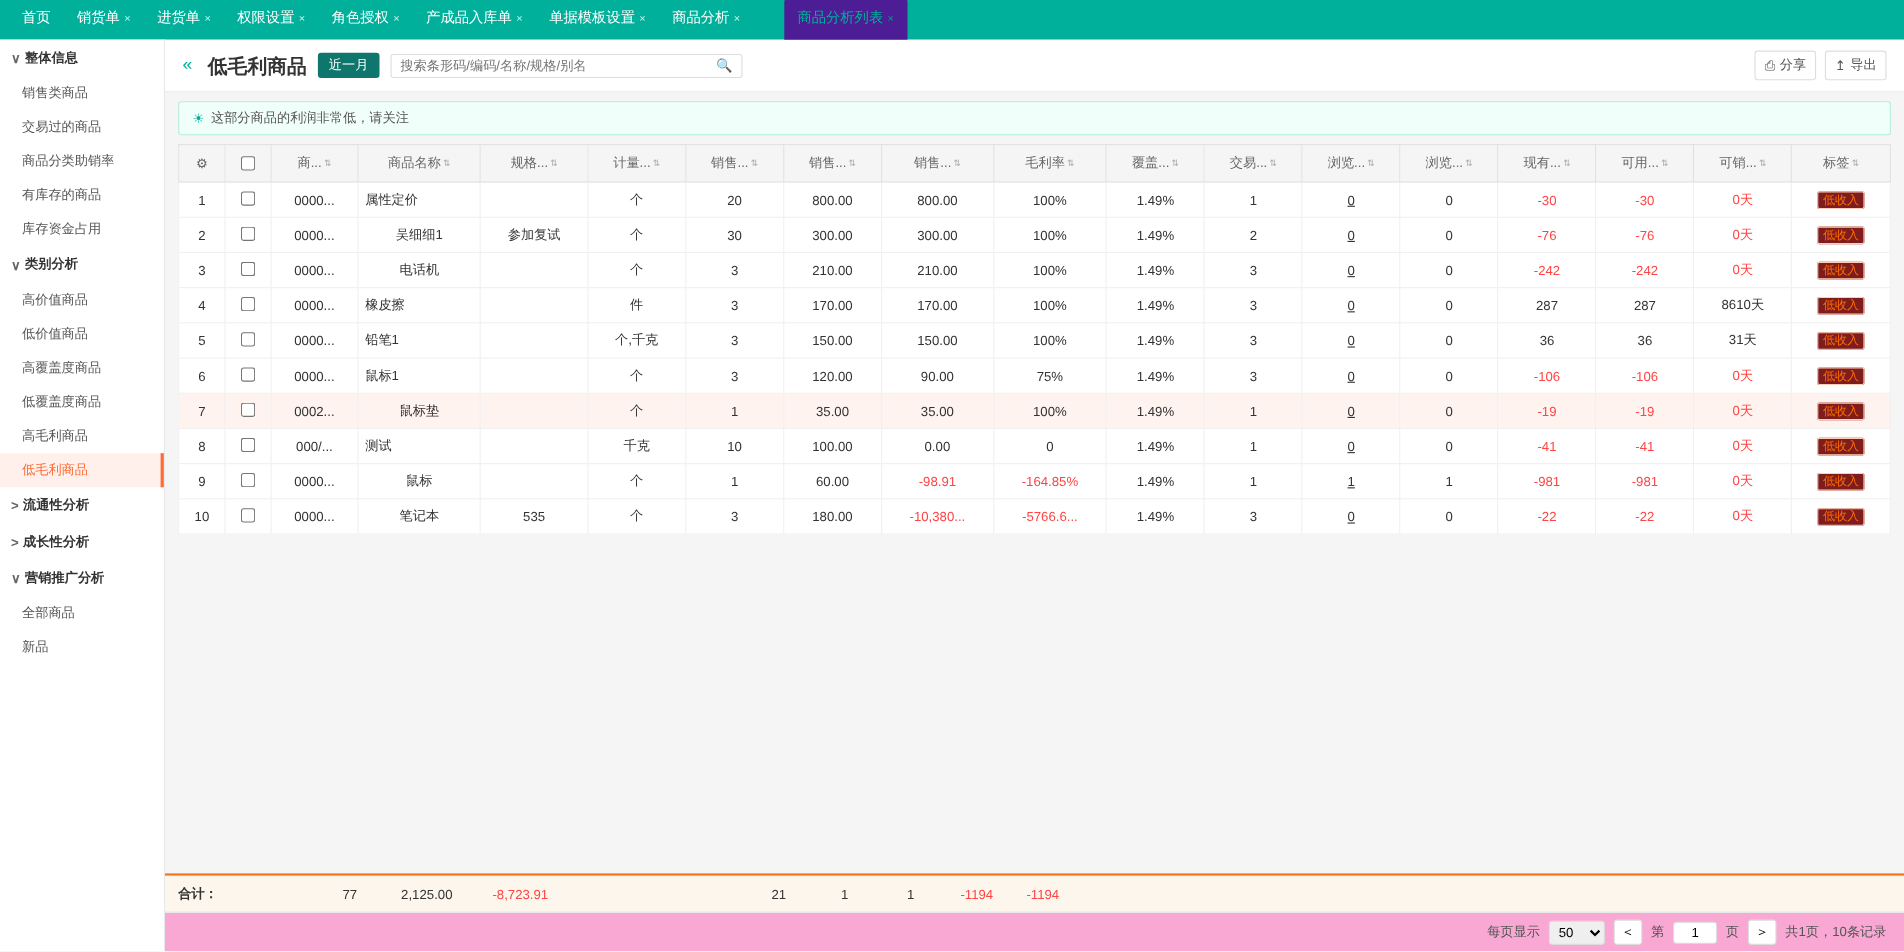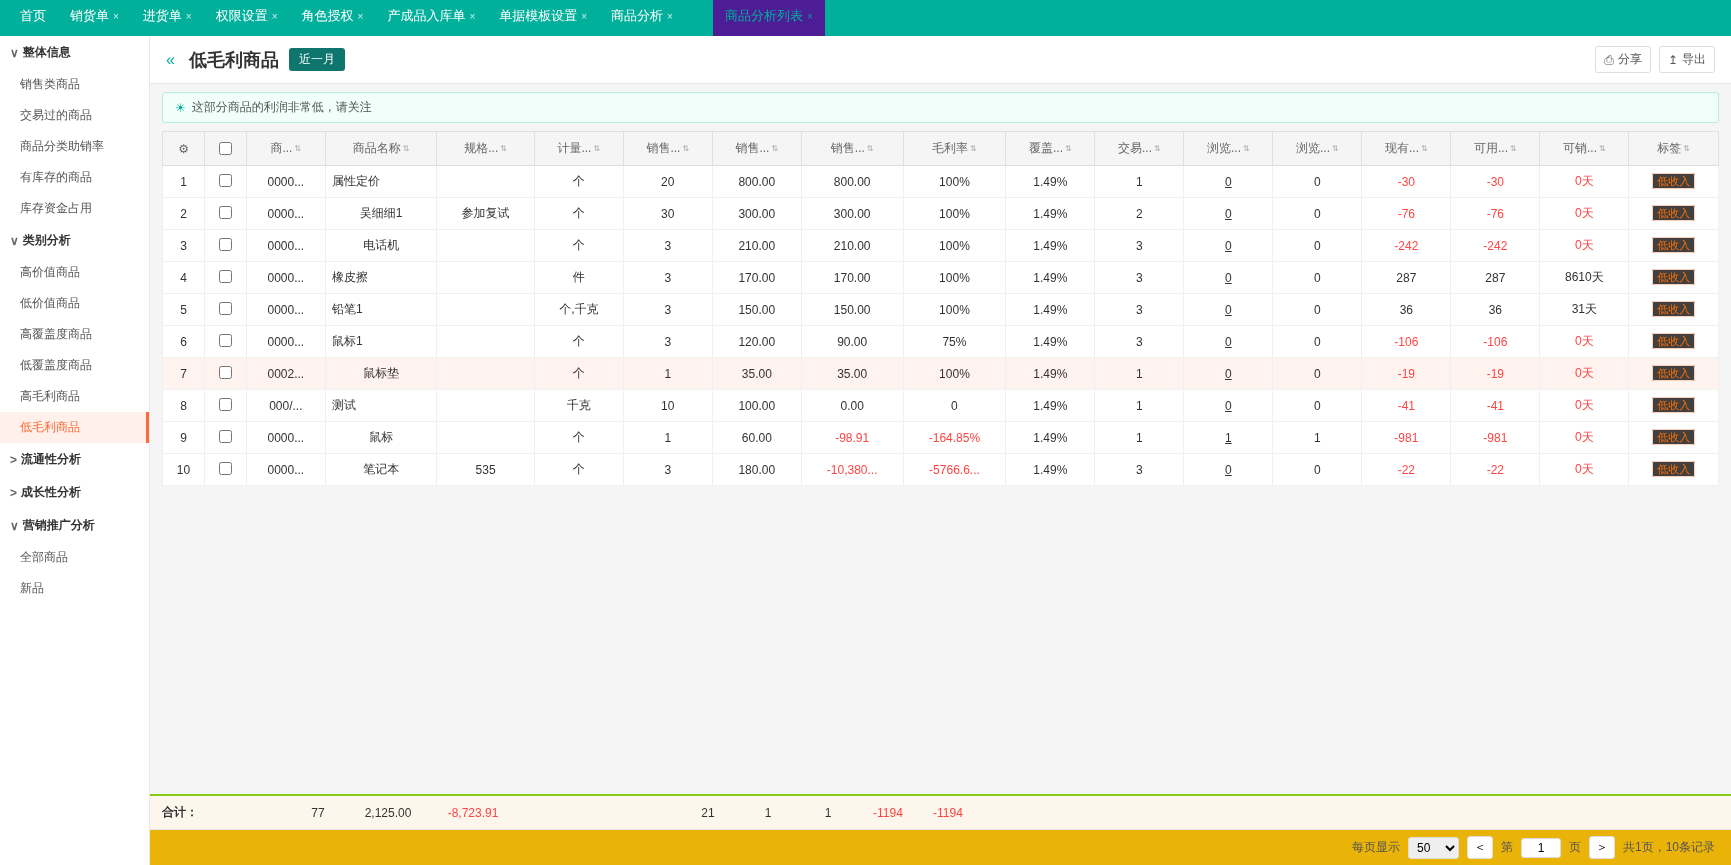--- a/index.html
+++ b/index.html
@@ -316,6 +316,10 @@
       <span class="collapse-btn">«</span>
       <span class="page-title">低毛利商品</span>
       <button class="filter-btn">近一月</button>
+      <div class="search-box">
+        <input type="text" placeholder="搜索条形码/编码/名称/规格/别名" style="">
+        <span style="color:#aaa;cursor:pointer;">🔍</span>
+      </div>
       <div class="header-actions">
         <button class="action-btn">
           <span>⎙</span>

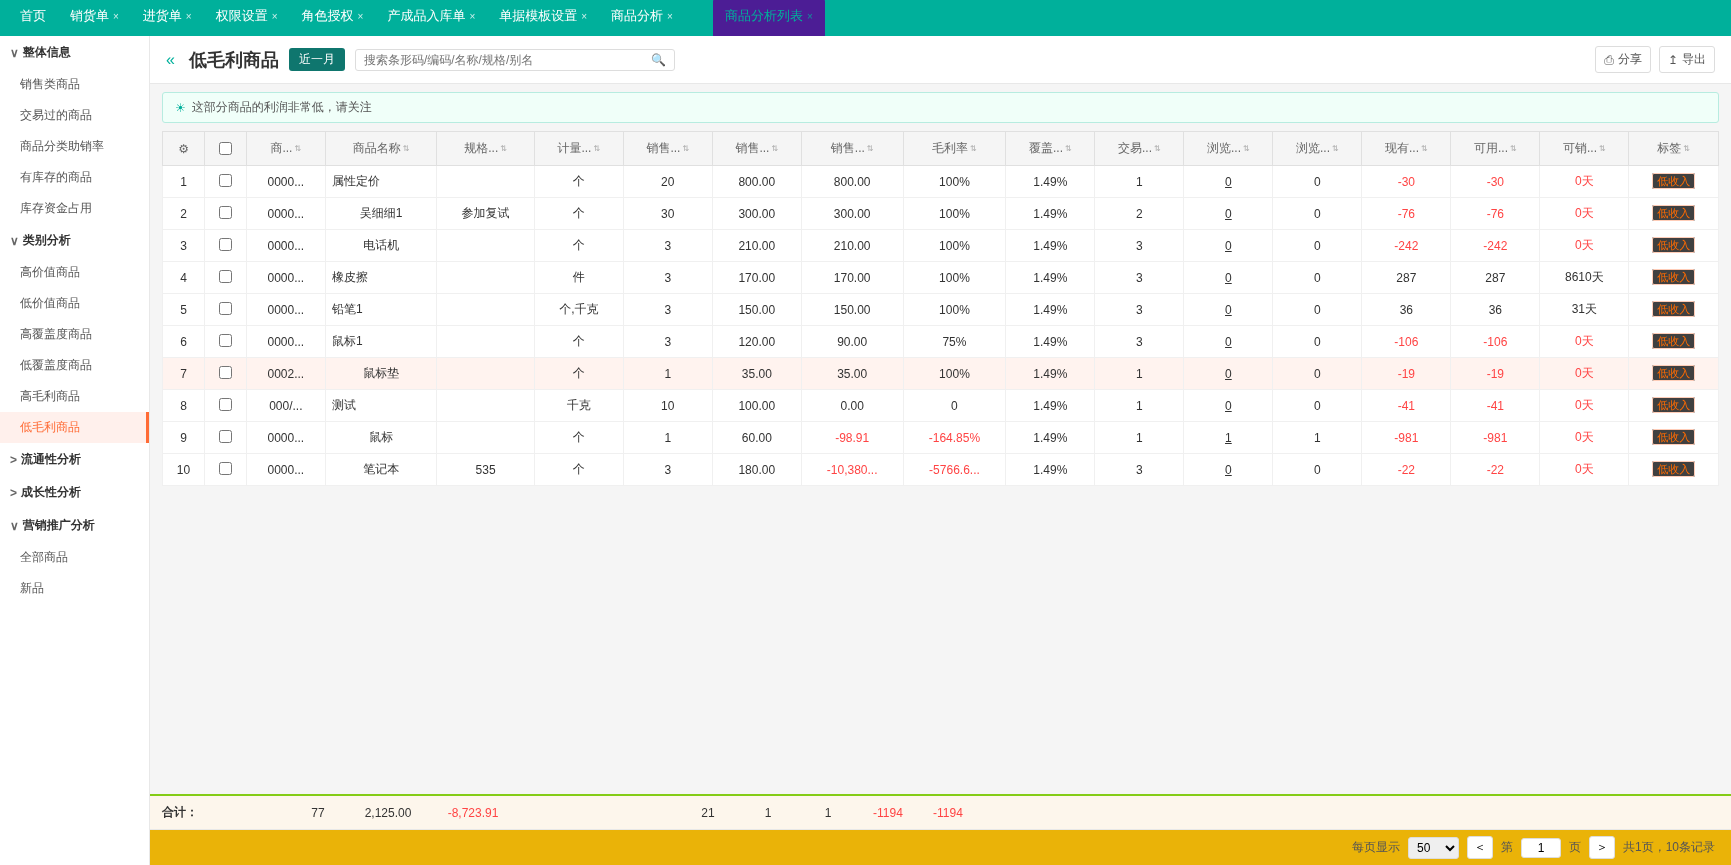--- a/index.html
+++ b/index.html
@@ -185,7 +185,7 @@
     }
     .td-red { color: #f44; }
     .tag-low {
-      background: #404040;
+      background: #7f1d1d;
       color: #ff6b00;
       border: 1px solid #ffcdb8;
       border-radius: 2px;

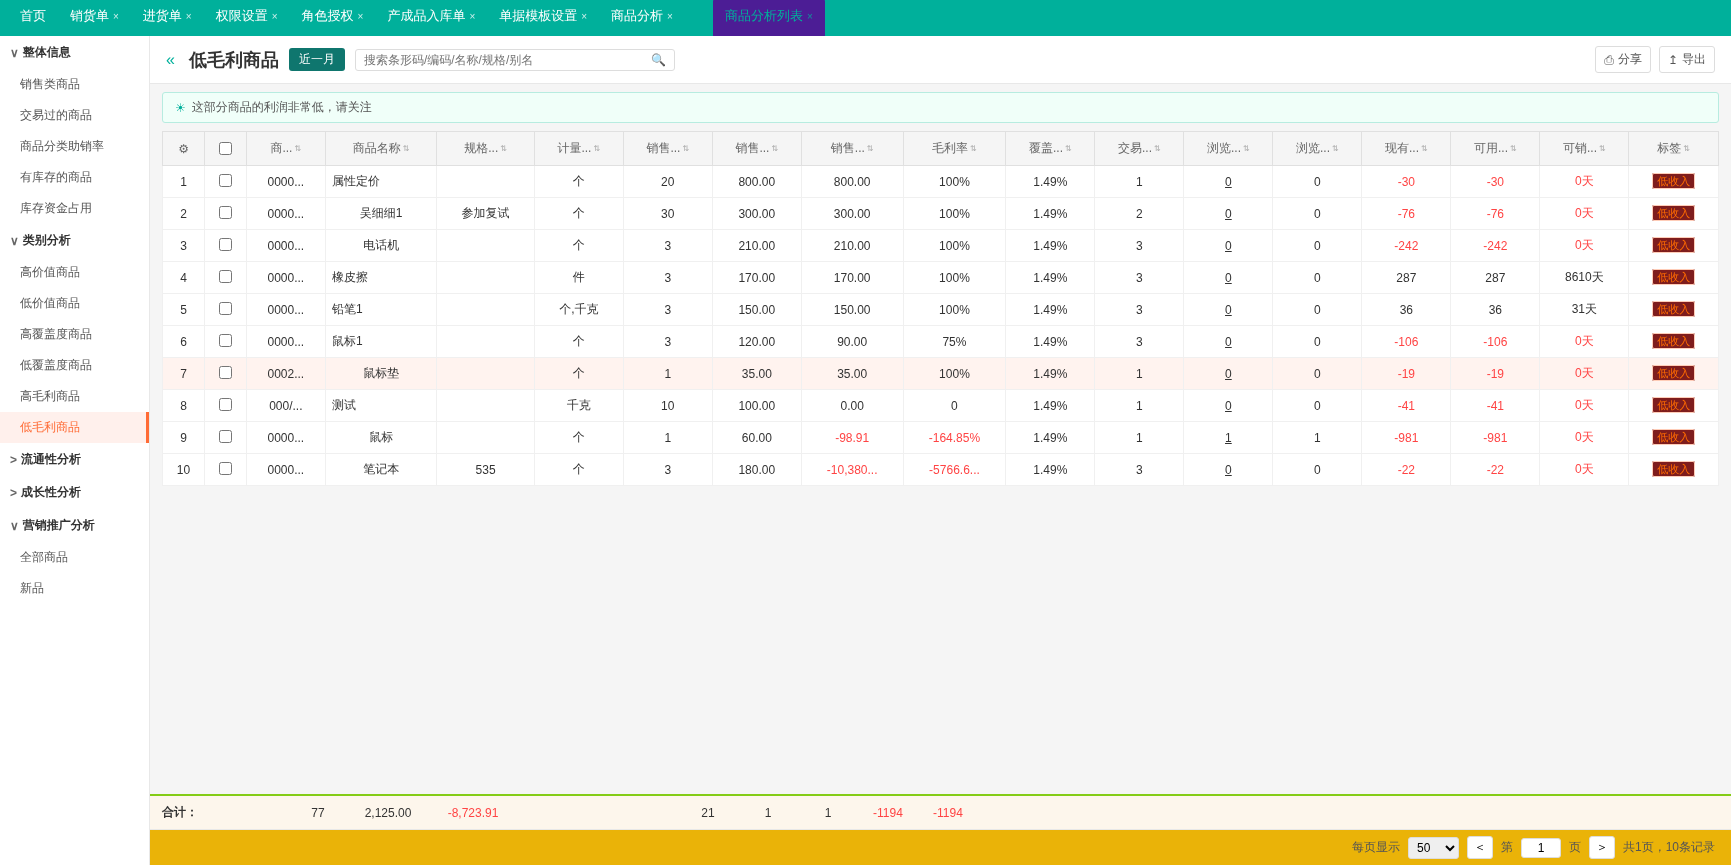--- a/index.html
+++ b/index.html
@@ -197,7 +197,7 @@
     
     .table-footer {
       background: #fdf6ec;
-      border-top: 2px solid #84cc16;
+      border-top: 2px solid #f97316;
       padding: 8px 12px;
       display: flex;
       align-items: center;

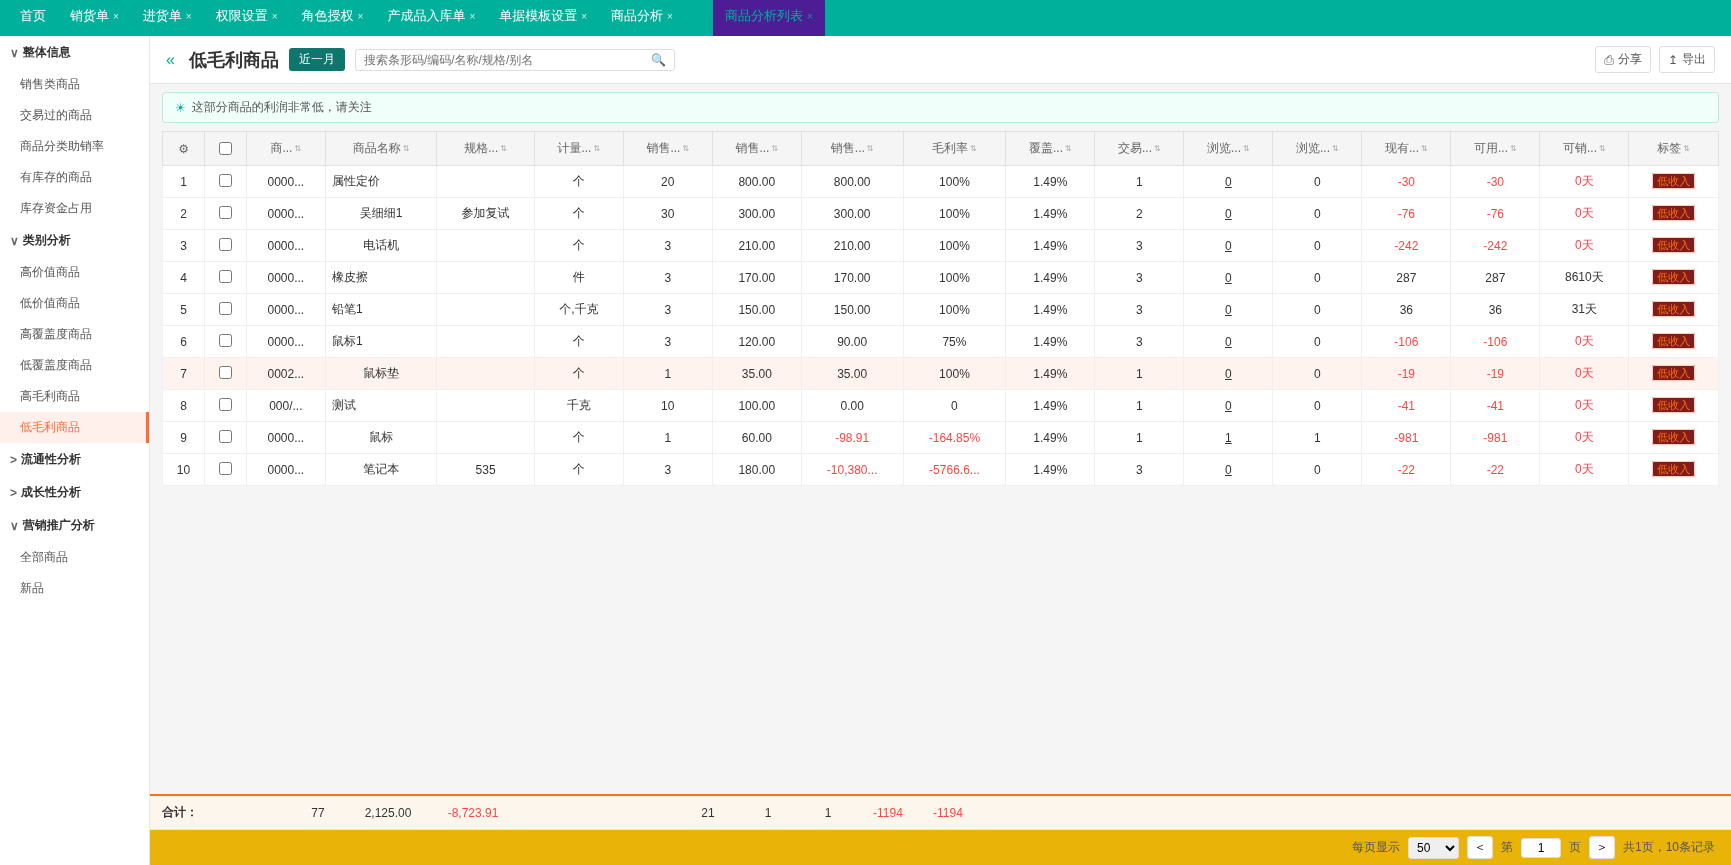--- a/index.html
+++ b/index.html
@@ -216,7 +216,7 @@
 
     
     .pagination-bar {
-      background: #eab308;
+      background: #f9a8d4;
       border-top: 1px solid #e8e8e8;
       padding: 6px 16px;
       display: flex;

